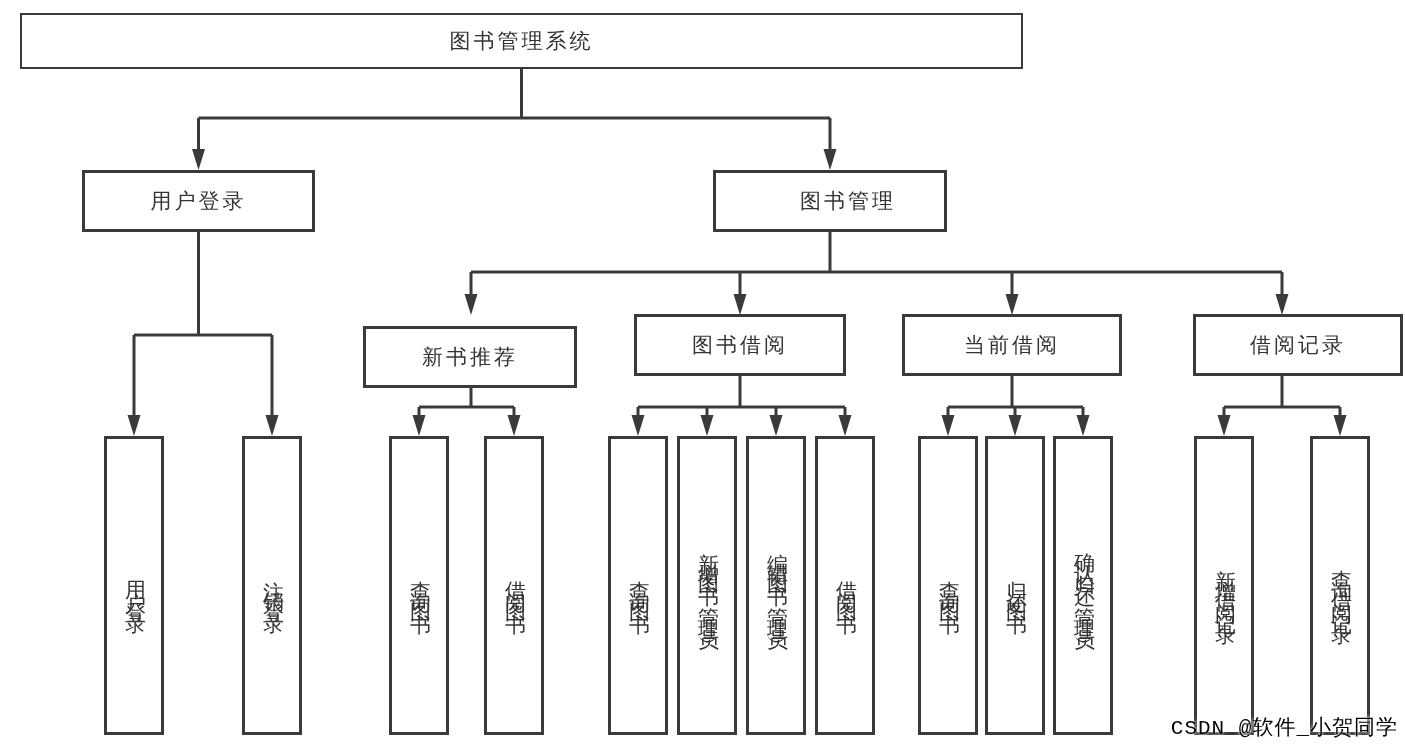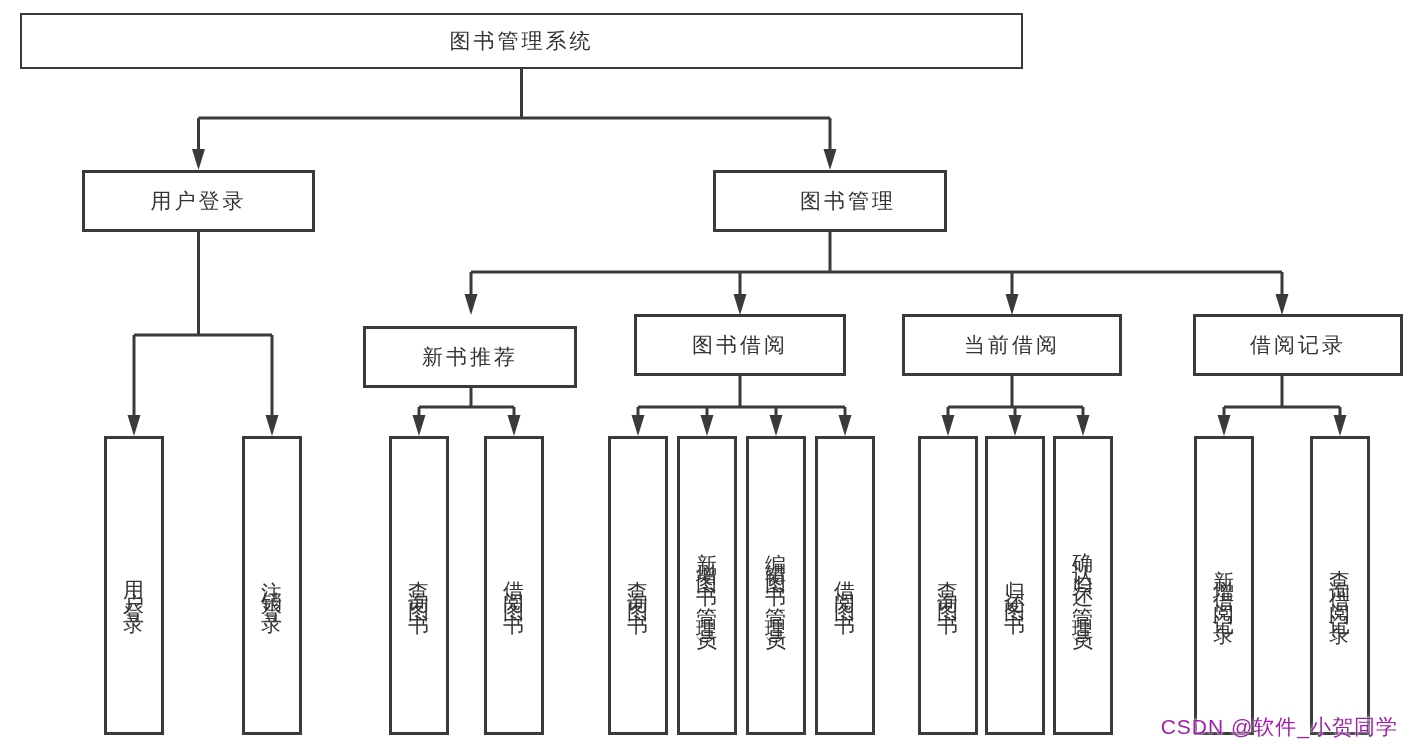--- a/index.html
+++ b/index.html
@@ -9,7 +9,7 @@
     height: 747px;
     background: #ffffff;
     overflow: hidden;
-    font-family: Liberation Sans, sans-serif;
+    font-family: Liberation Mono, monospace;
   }
   #connectors {
     position: absolute;

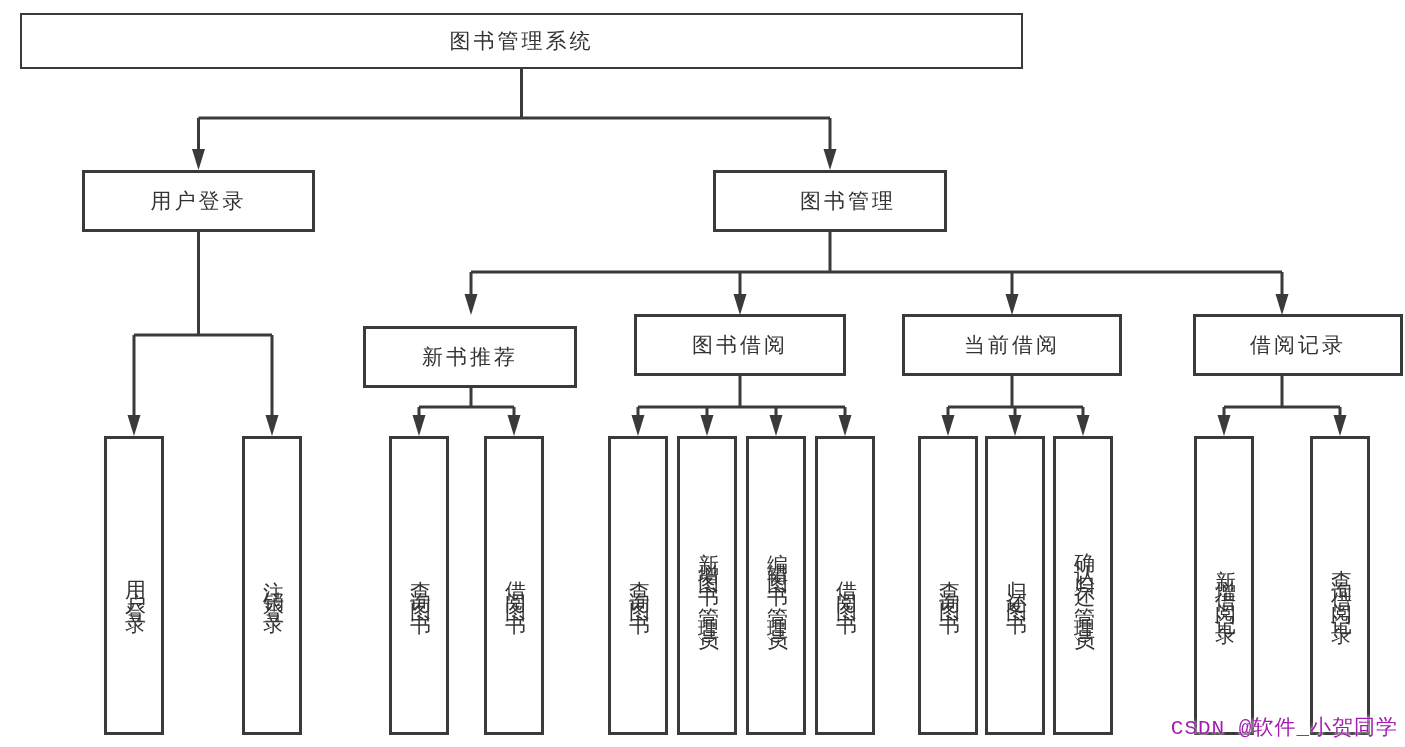--- a/index.html
+++ b/index.html
@@ -49,7 +49,7 @@
     right: 7px;
     font-size: 21px;
     letter-spacing: 1px;
-    color: #a21caf;
+    color: #000000;
     text-shadow: 0 0 4px #ffffff, 0 0 2px #ffffff;
     z-index: 5;
     white-space: nowrap;

